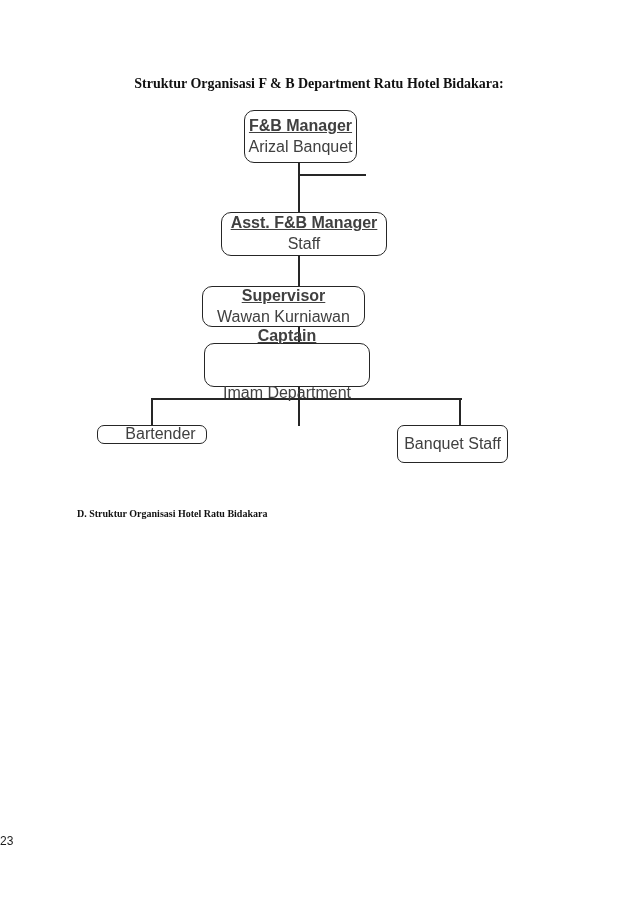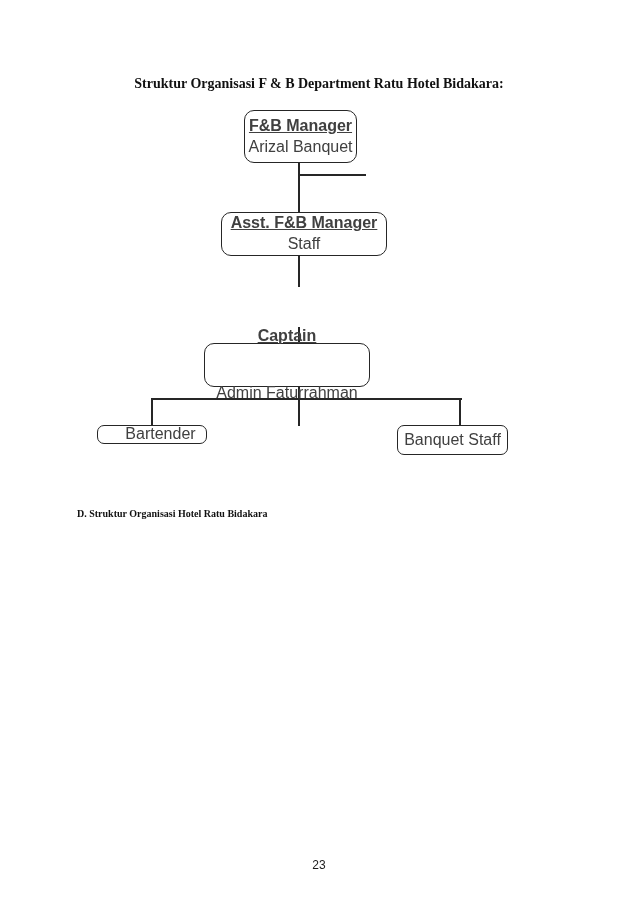--- a/index.html
+++ b/index.html
@@ -117,6 +117,10 @@
     <div class="node-name">Staff</div>
   </div>
 
+  <div class="node" id="n-supervisor">
+    <div class="node-title">Supervisor</div>
+    <div class="node-name">Wawan Kurniawan</div>
+  </div>
 
   <div class="node" id="n-captain">
     <div class="node-title">Captain</div>

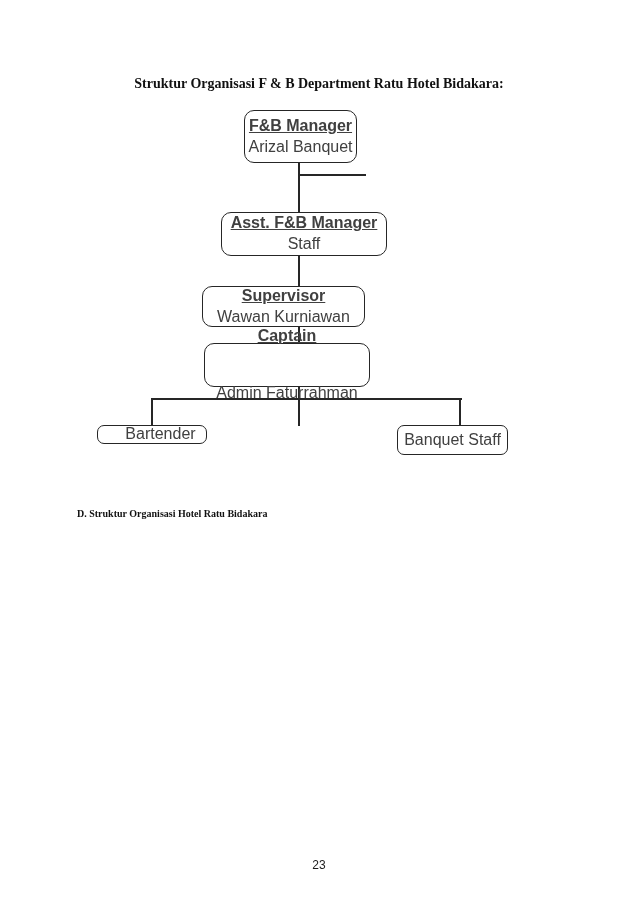--- a/index.html
+++ b/index.html
@@ -124,7 +124,7 @@
 
   <div class="node" id="n-captain">
     <div class="node-title">Captain</div>
-    <div class="node-name">Admin Faturrahman</div>
+    <div class="node-name">Imam Department</div>
   </div>
 
   <div class="node plain small" id="n-bartender">

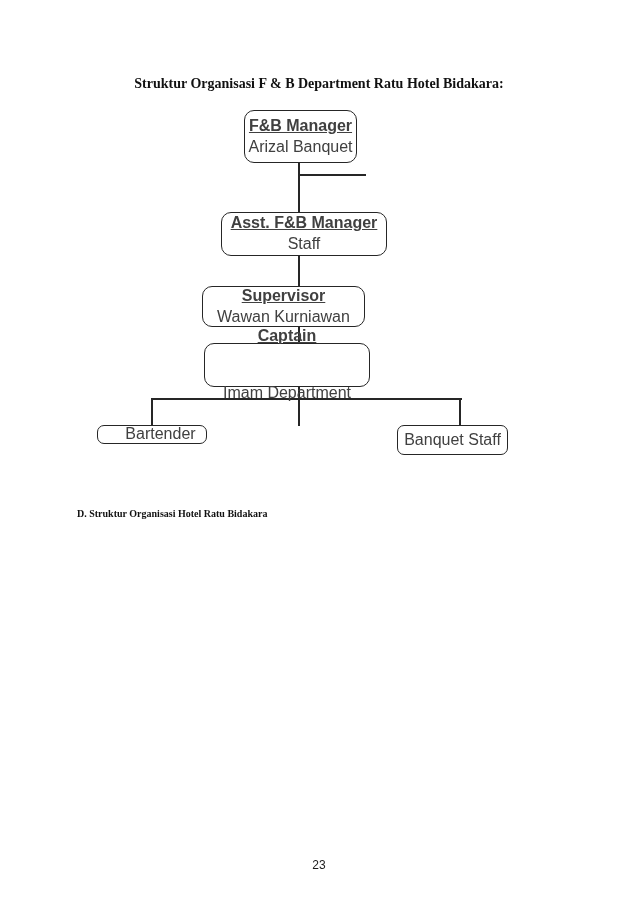--- a/index.html
+++ b/index.html
@@ -76,7 +76,7 @@
   #n-captain     { left: 204px; top: 343px; width: 166px; height: 44px; gap: 36px; }
   #n-bartender   { left:  97px; top: 425px; width: 110px; height: 19px; padding-left: 17px; }
   #n-waiter      { left: 245px; top: 425px; width: 112px; height: 25px; }
-  #n-banquet     { left: 397px; top: 425px; width: 111px; height: 30px; }
+  #n-banquet     { left: 397px; top: 425px; width: 111px; height: 38px; }
 
   .line { position: absolute; background: #262626; }
   #l-fbm-down     { left: 298px; top: 163px; width: 2px;  height: 50px; }

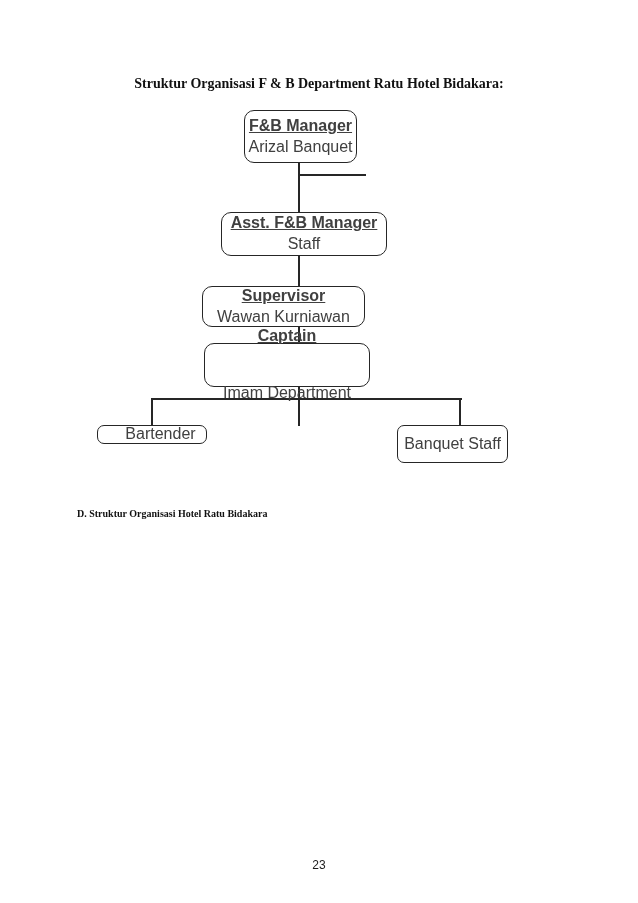--- a/index.html
+++ b/index.html
@@ -43,10 +43,8 @@
     top: 834px;
     left: 0;
     width: 100%;
-    text-align: center;
     font-size: 12px;
     color: #1c1c1c;
-    margin-top: 24px;
   }
   .node {
     position: absolute;

